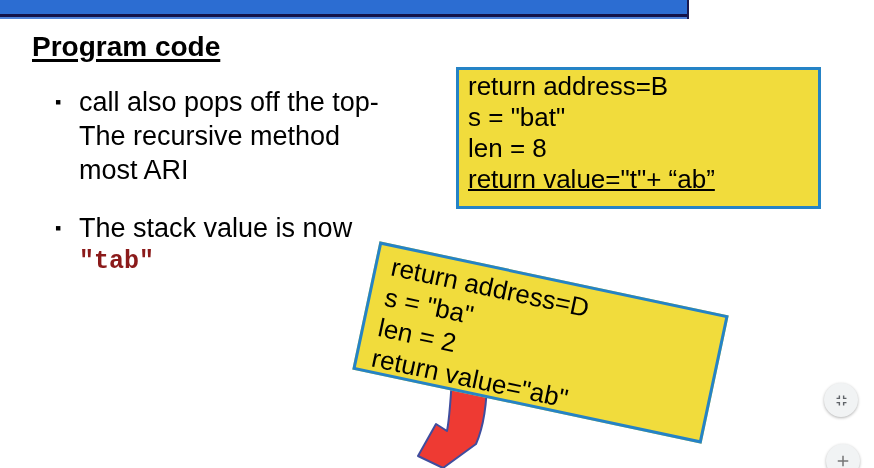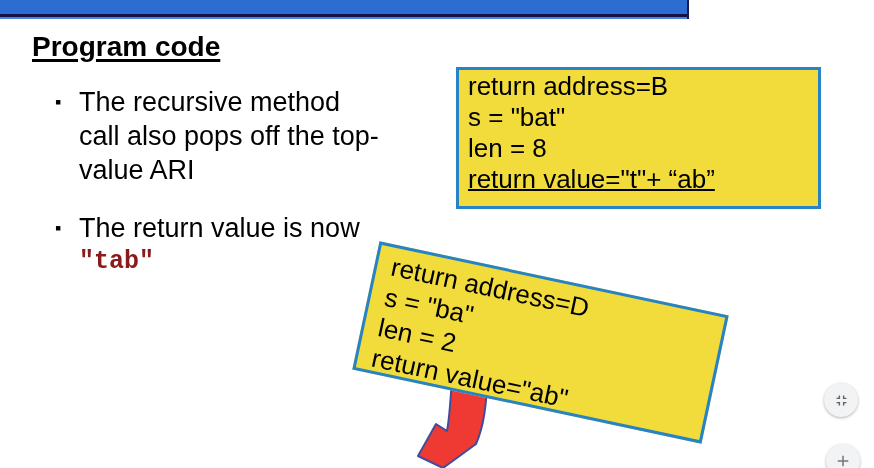--- a/index.html
+++ b/index.html
@@ -66,8 +66,8 @@
   <div class="bullet-item" style="top:85px;">
     <span class="marker">▪</span>
     <div class="b-lines">
+      <div>call also pops off the top-</div>
       <div>The recursive method</div>
-      <div>call also pops off the top-</div>
       <div>value ARI</div>
     </div>
   </div>

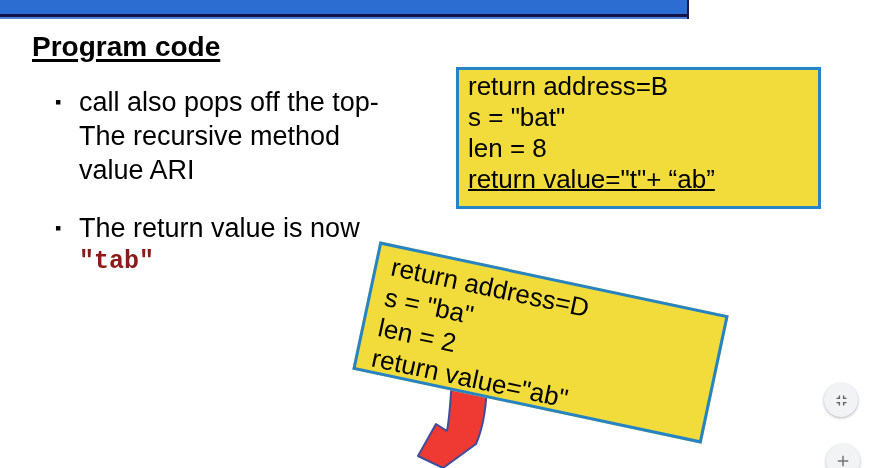--- a/index.html
+++ b/index.html
@@ -68,7 +68,7 @@
     <div class="b-lines">
       <div>call also pops off the top-</div>
       <div>The recursive method</div>
-      <div>value ARI</div>
+      <div>most ARI</div>
     </div>
   </div>
 

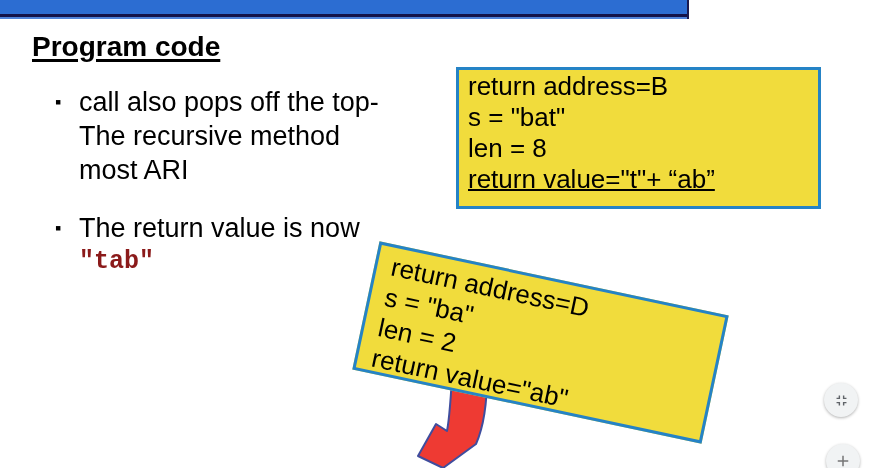--- a/index.html
+++ b/index.html
@@ -75,7 +75,7 @@
   <div class="bullet-item" style="top:211px;">
     <span class="marker">▪</span>
     <div class="b-lines">
-      <div>The return value is now</div>
+      <div>The stack value is now</div>
       <div class="code-line">"tab"</div>
     </div>
   </div>

